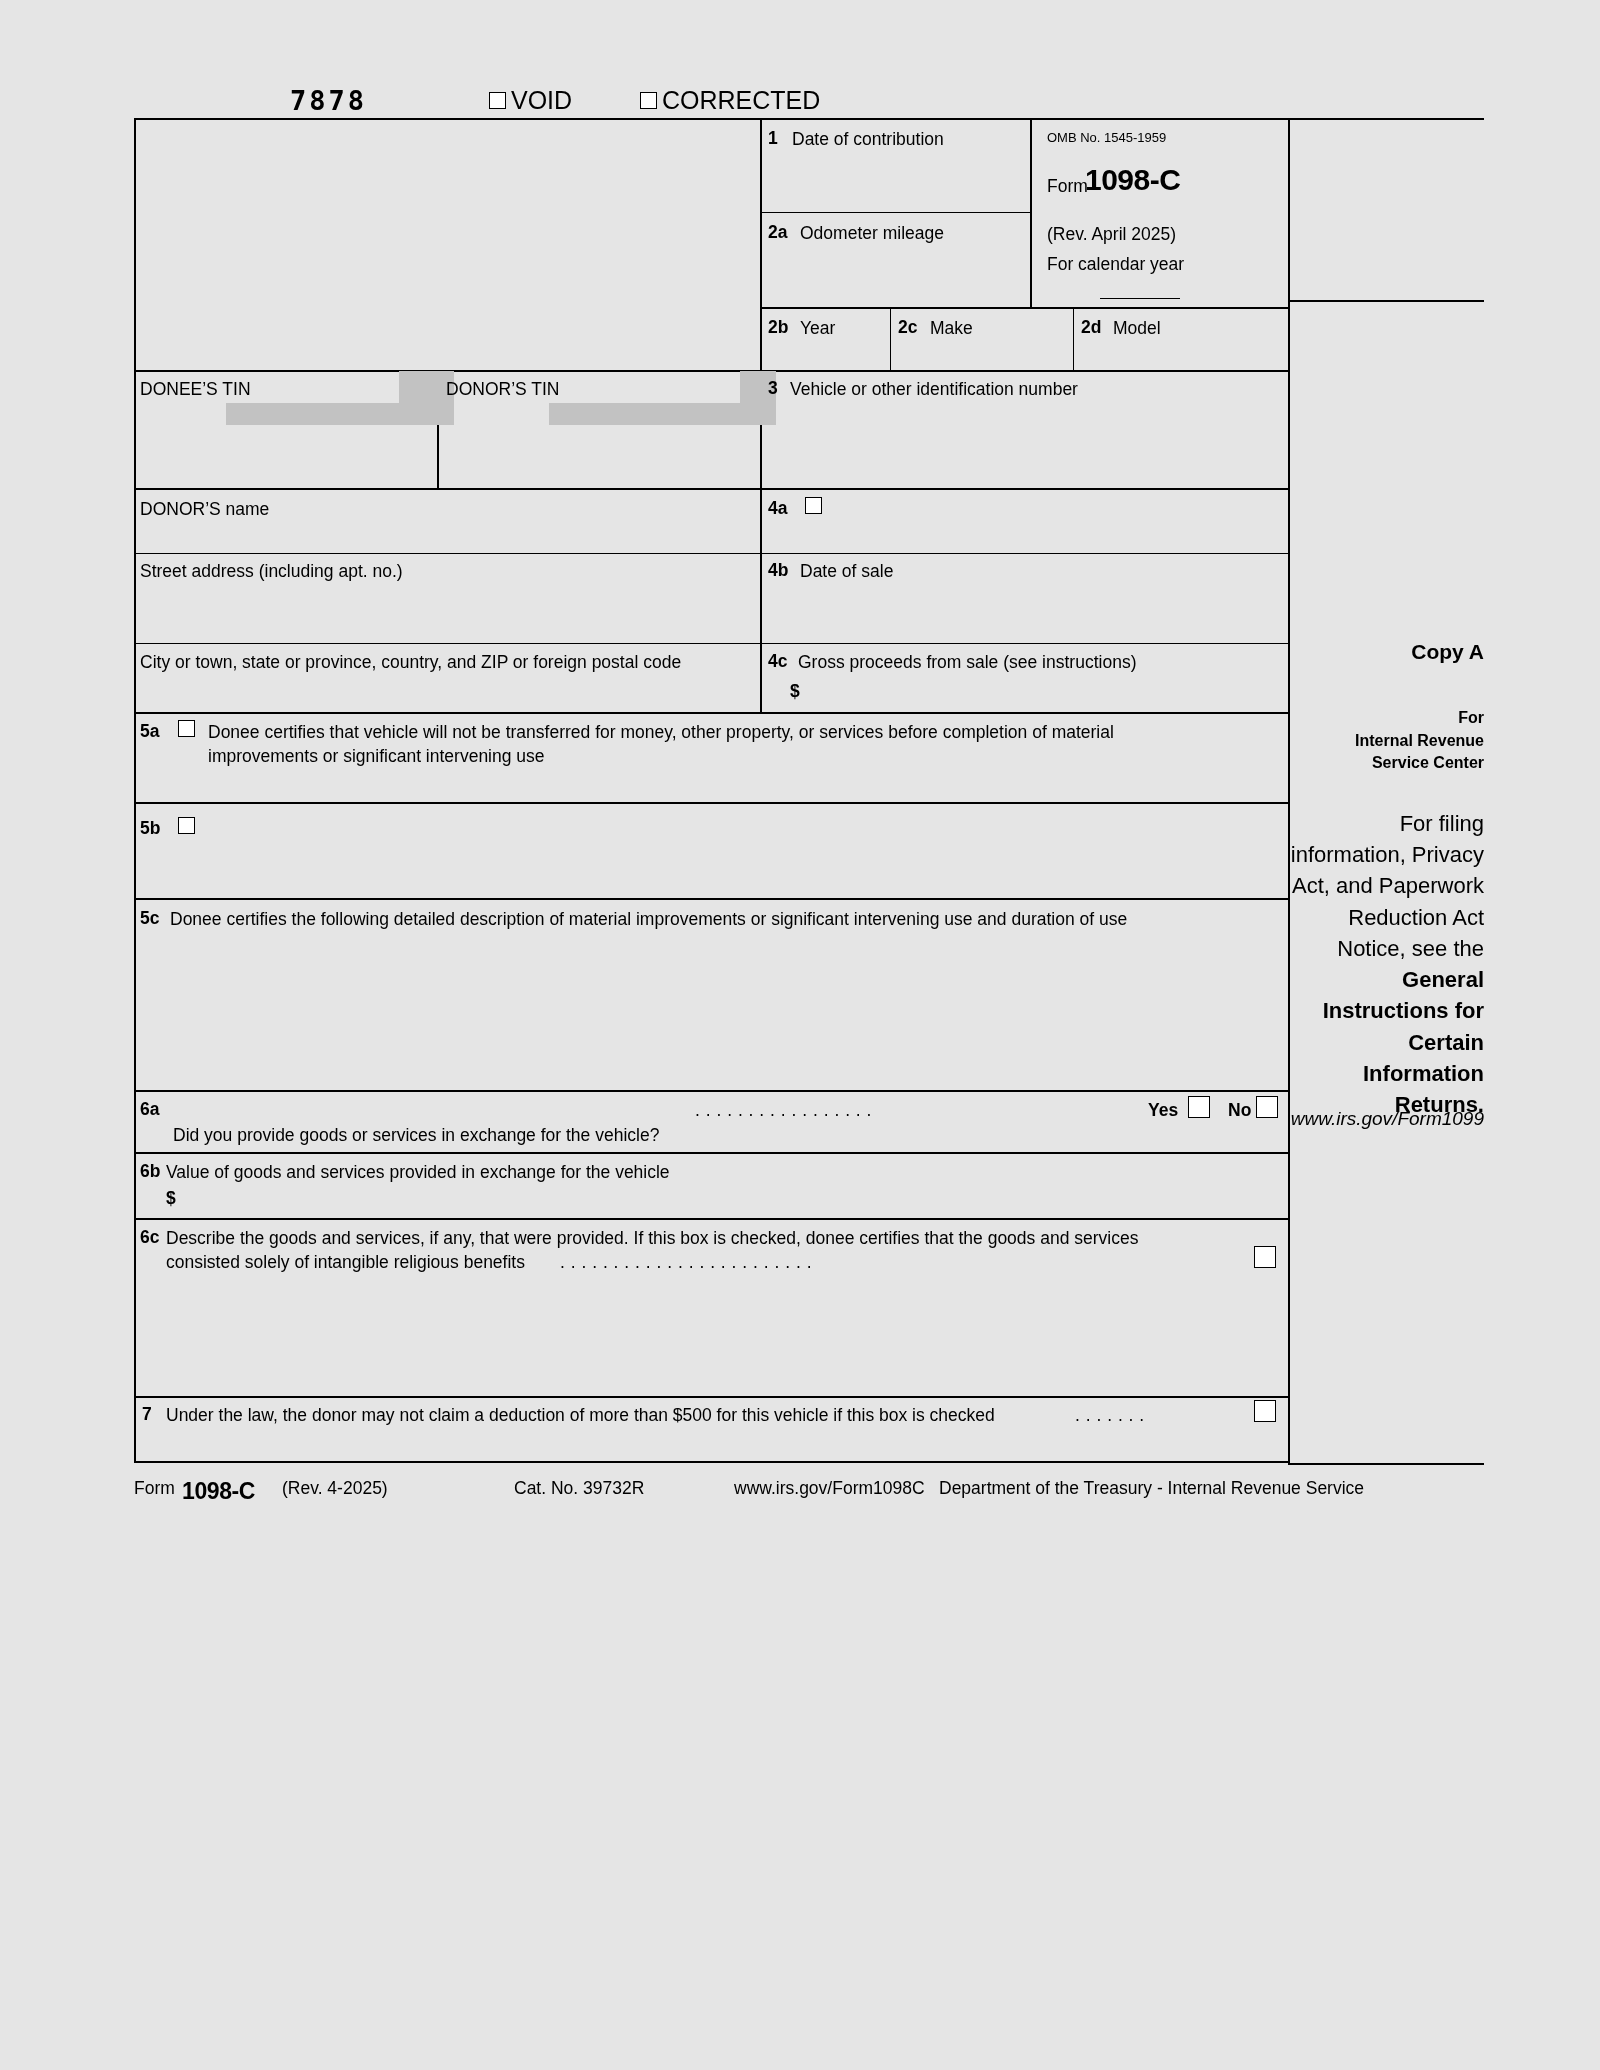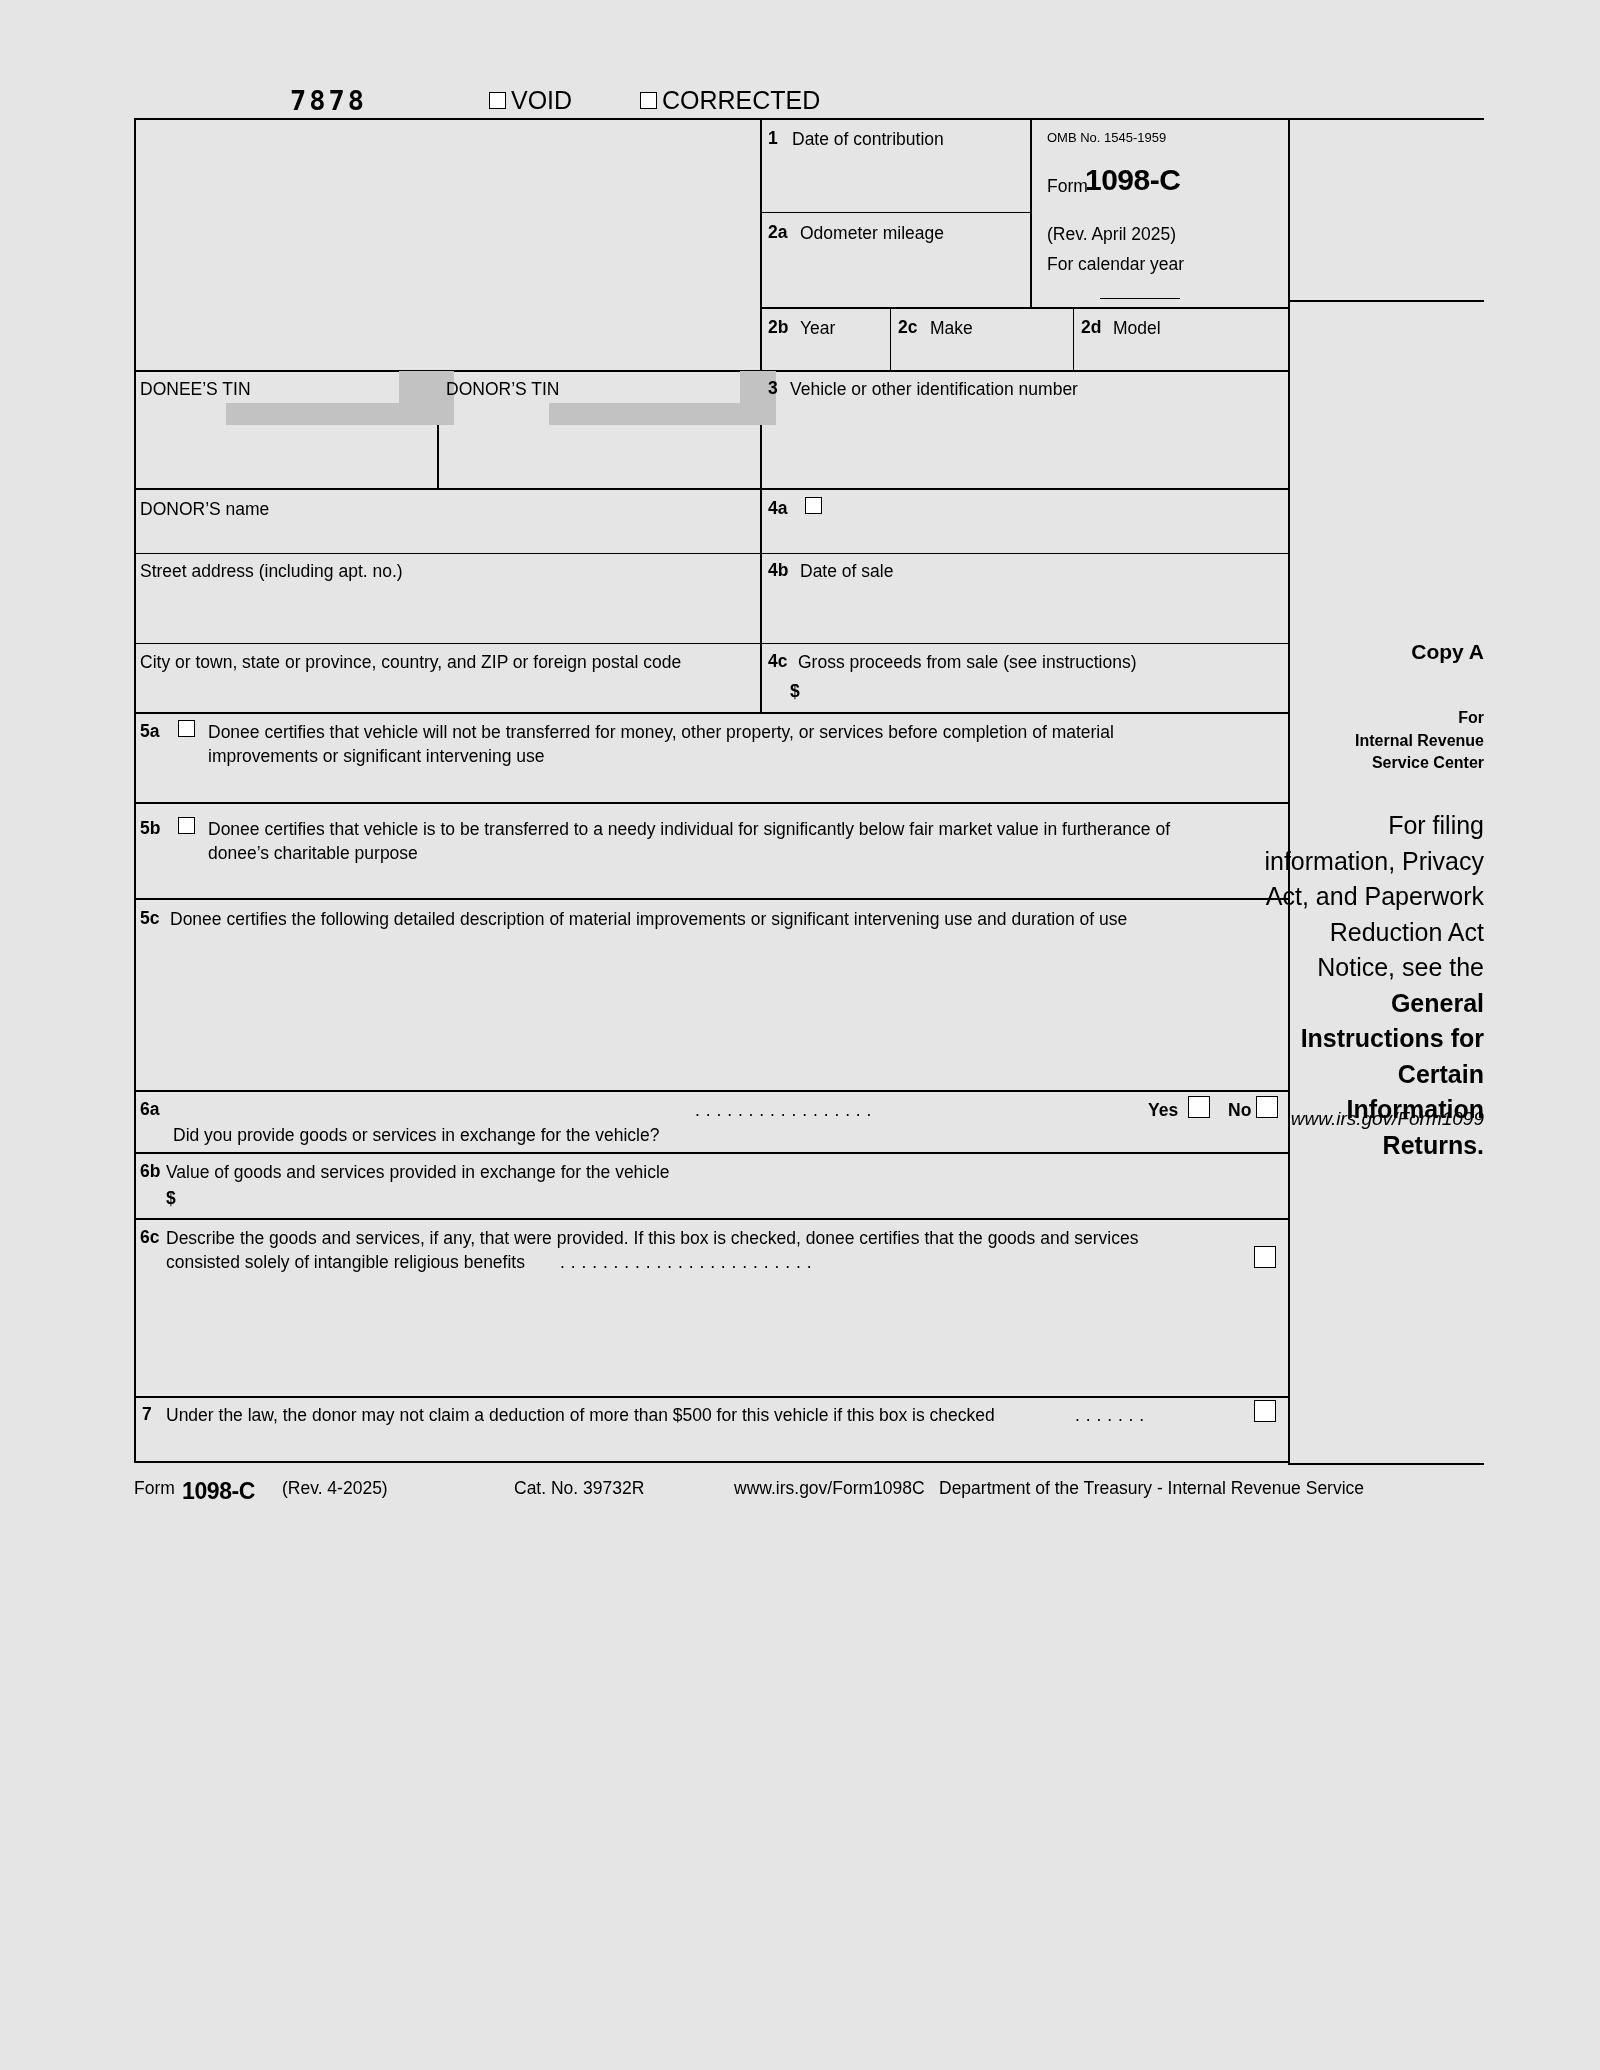--- a/index.html
+++ b/index.html
@@ -289,10 +289,6 @@
 
   <div class="abs cellnum" style="left:140px; top:818px;">5b</div>
   <div class="abs cbox" style="left:178px; top:817px;"></div>
-  <div class="abs cell" style="left:208px; top:818px; width:1070px;">
-    <div>Donee certifies that vehicle is to be transferred to a needy individual for significantly below fair market value in furtherance of</div>
-    <div>donee’s charitable purpose</div>
-  </div>
 
   <div class="abs cellnum" style="left:140px; top:908px;">5c</div>
   <div class="abs cell" style="left:170px; top:908px; width:1110px;">Donee certifies the following detailed description of material improvements or significant intervening use and duration of use</div>

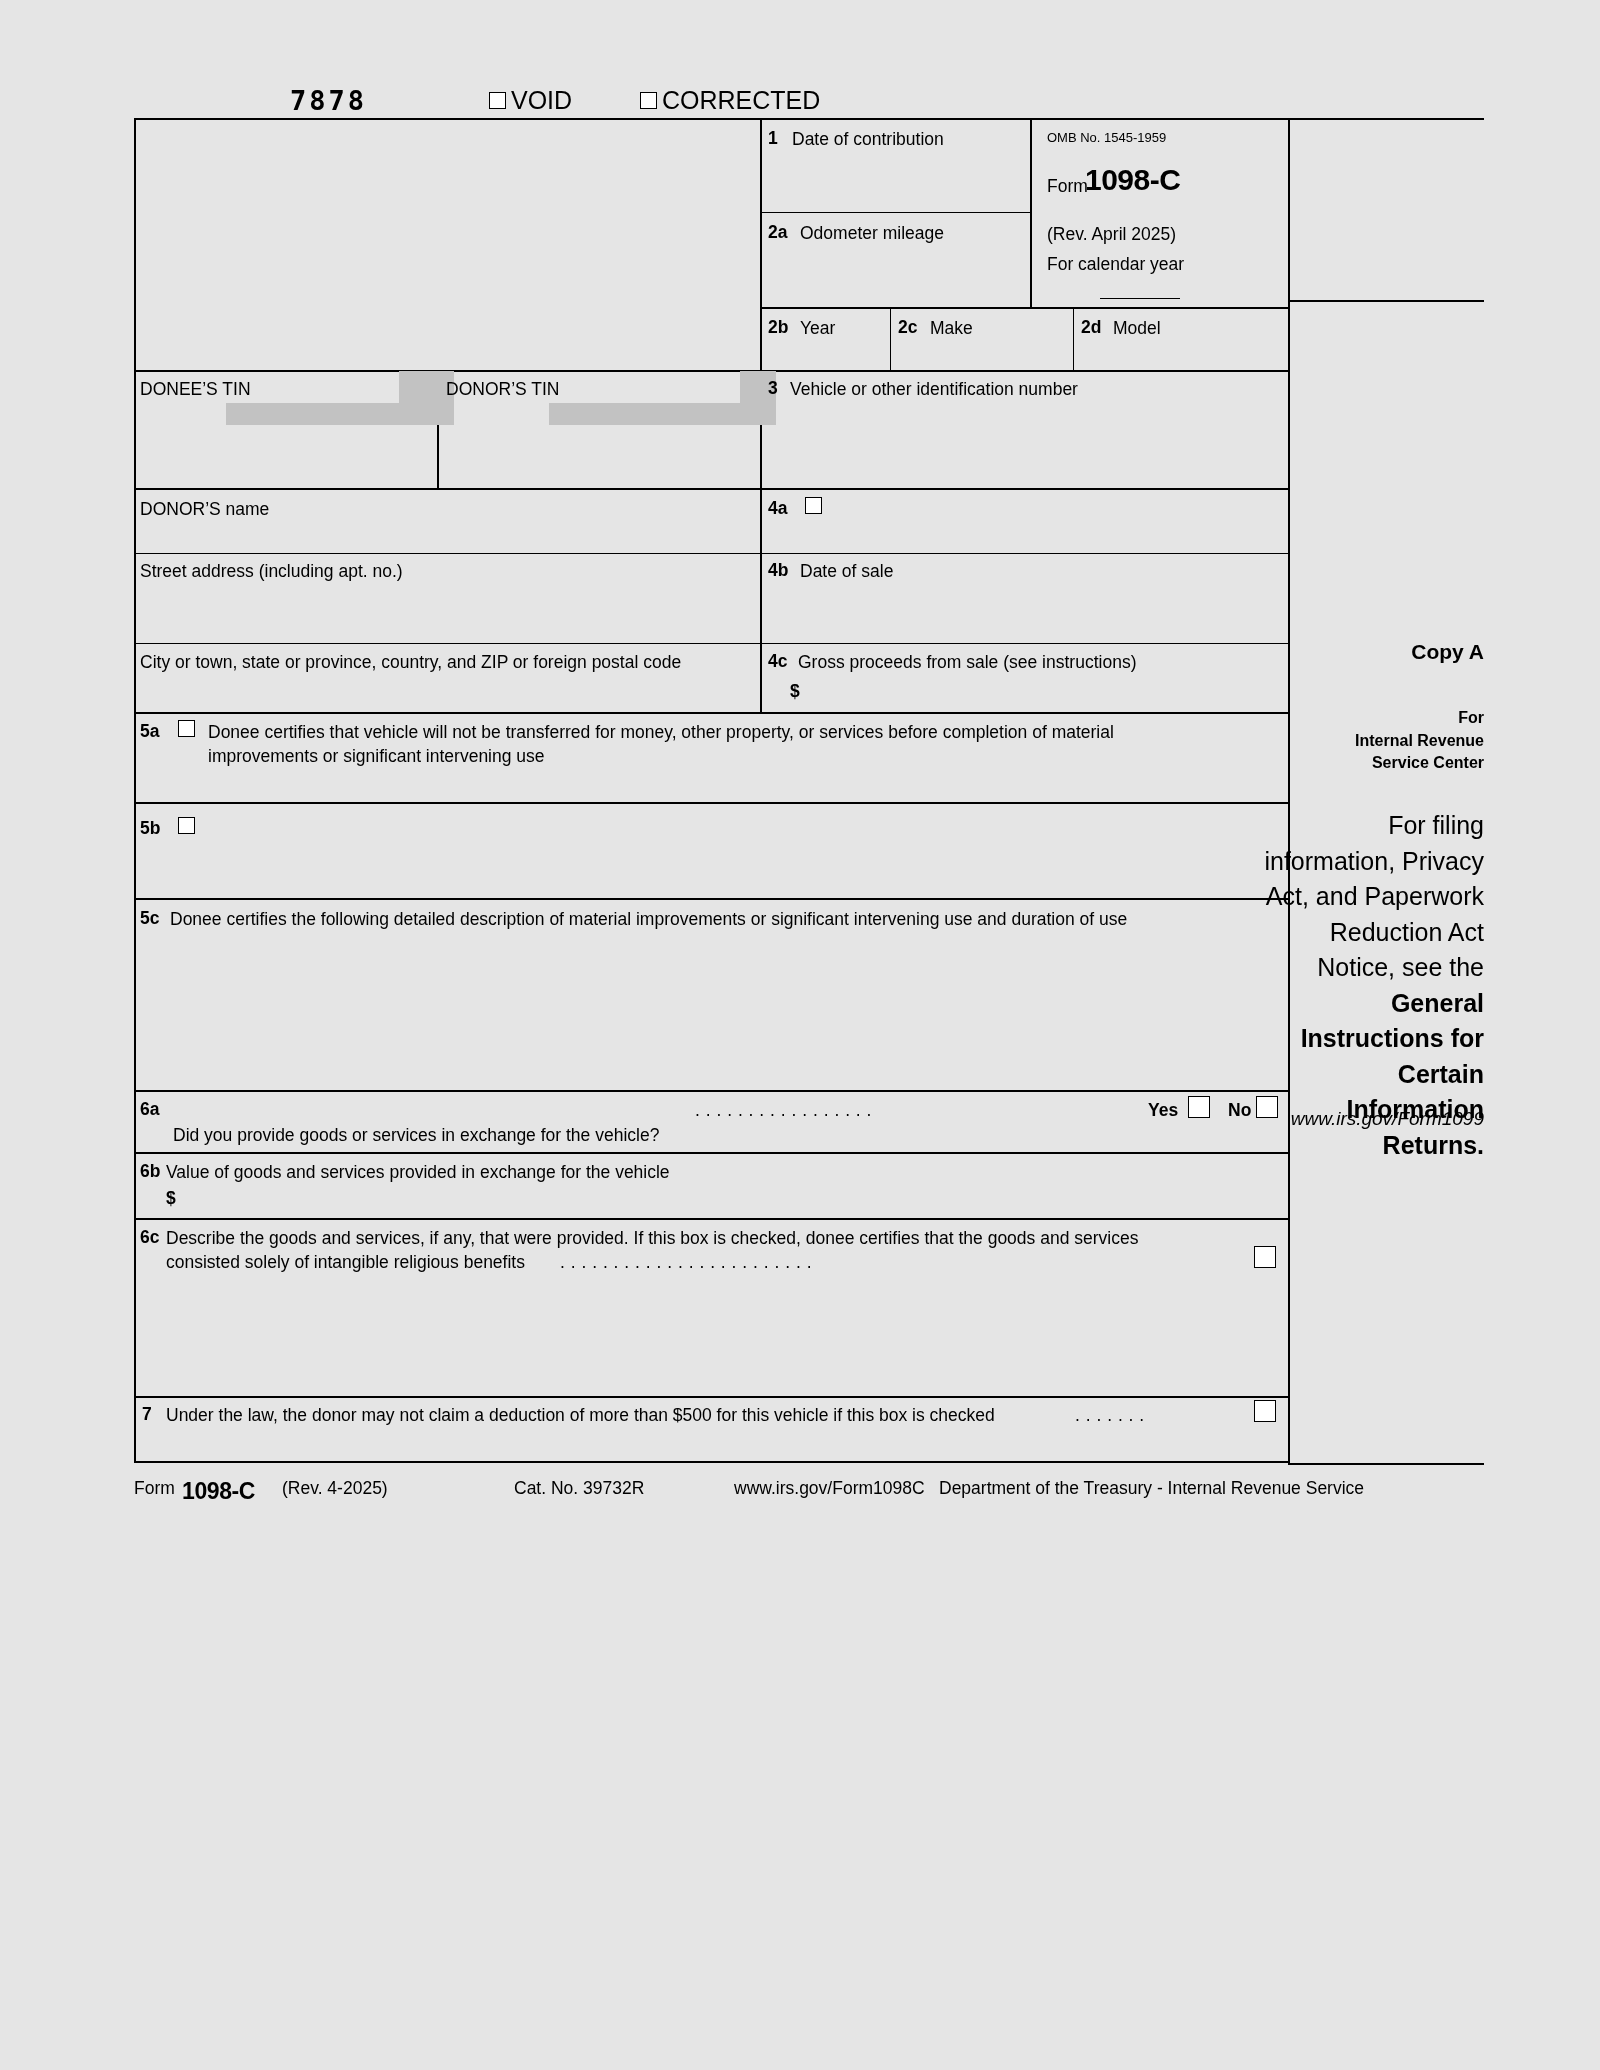--- a/index.html
+++ b/index.html
@@ -132,7 +132,7 @@
   #filinginfo {
     left: 1175px; top: 808px; width: 309px;
     text-align: right;
-    font-size: 25px;
+    font-size: 22px;
     line-height: 1.42;
   }
   #irsurl {

